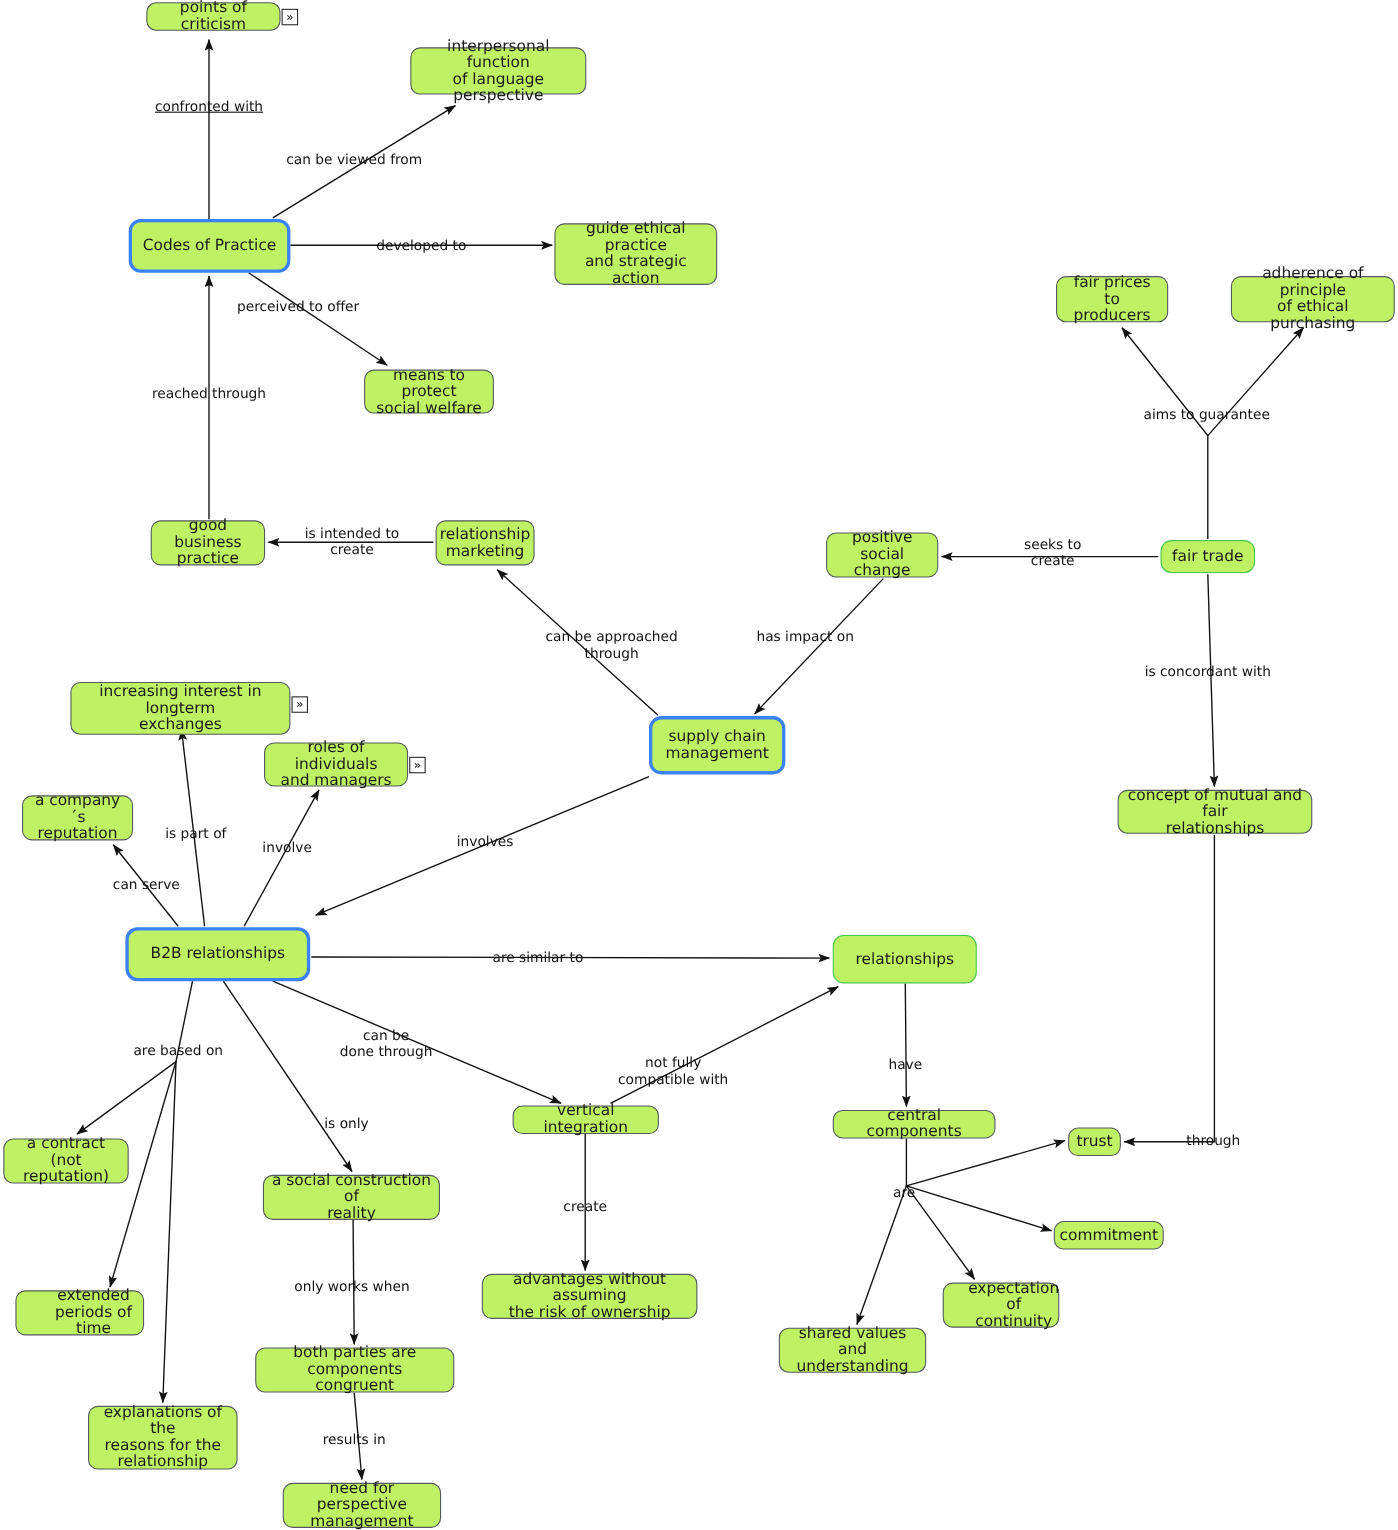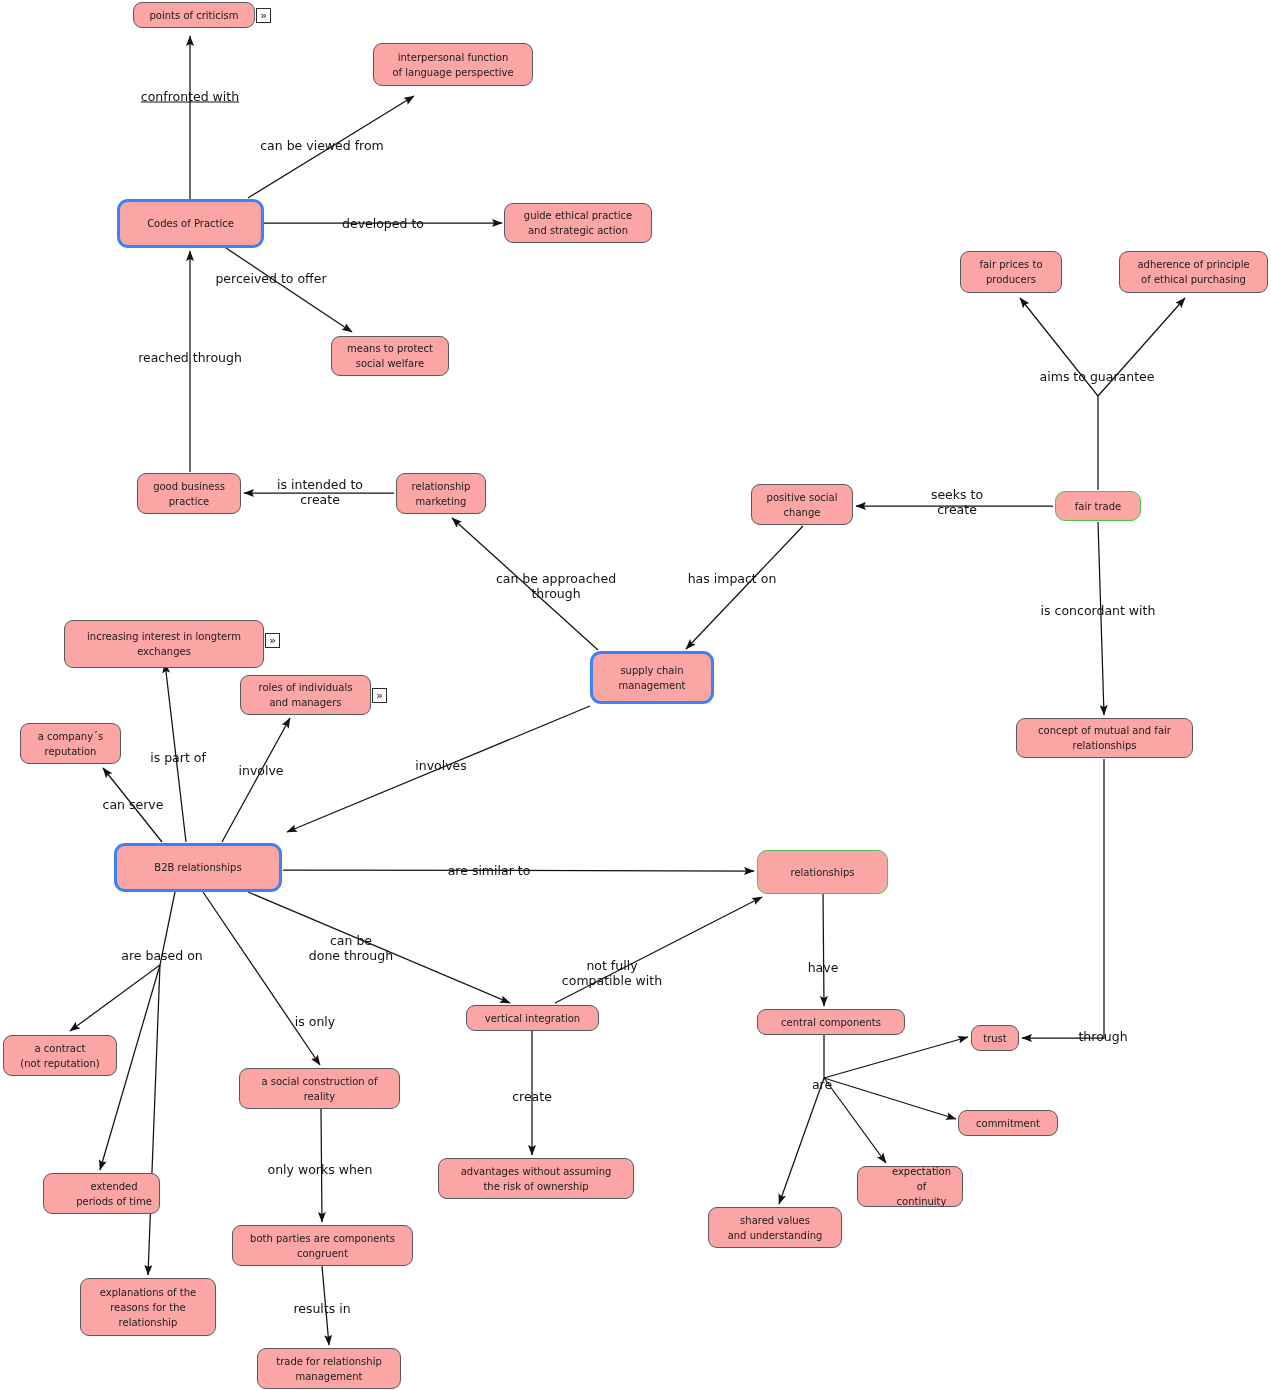--- a/index.html
+++ b/index.html
@@ -25,11 +25,11 @@
   .node {
     position: absolute;
     box-sizing: border-box;
-    background: #fca5a5;
+    background: #bef264;
     border: 1px solid #555a5e;
     border-radius: 9px;
     color: #1b1b1b;
-    font-size: 10px;
+    font-size: 14px;
     line-height: 15px;
     display: flex;
     align-items: center;

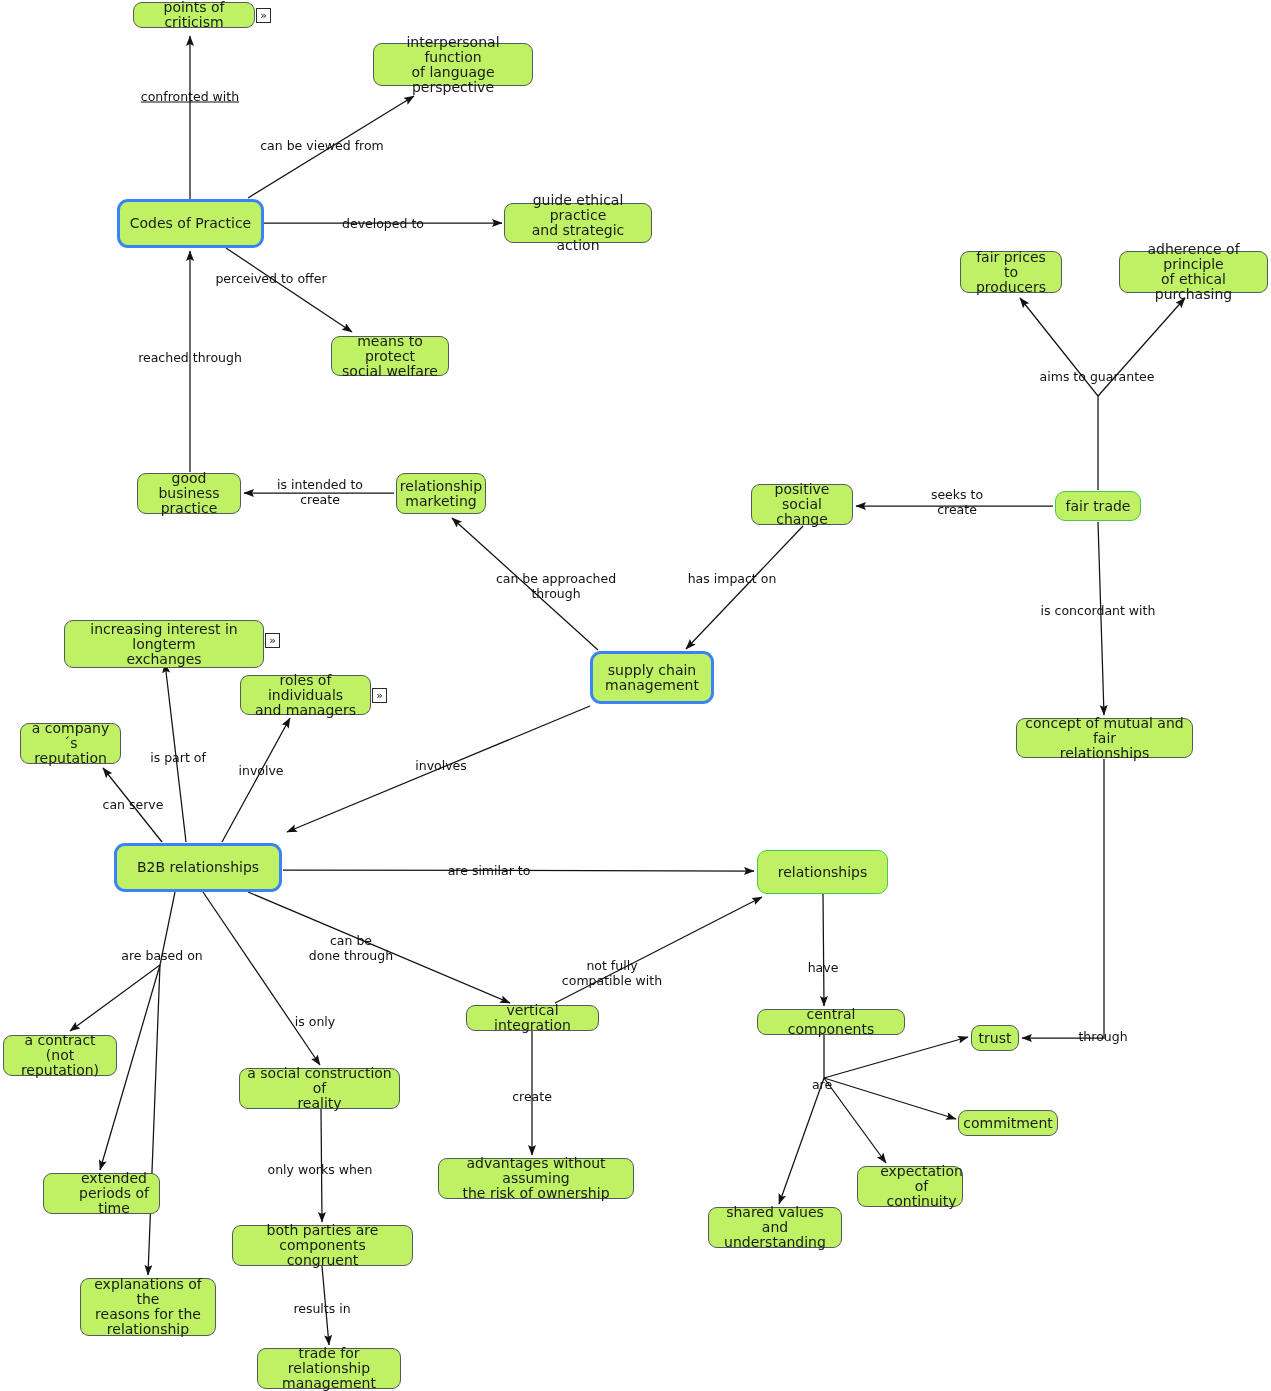--- a/index.html
+++ b/index.html
@@ -121,7 +121,7 @@
       <div class="node" style="left: 373px; top: 43px; width: 160px; height: 43px;">interpersonal function
 of language perspective</div>
       <div class="node green-thick" style="left: 117px; top: 199px; width: 147px; height: 49px;">Codes of Practice</div>
-      <div class="node" style="left: 504px; top: 203px; width: 148px; height: 40px;">guide ethical practice
+      <div class="node" style="left: 504px; top: 203px; width: 148px; height: 56px;">guide ethical practice
 and strategic action</div>
       <div class="node" style="left: 331px; top: 336px; width: 118px; height: 40px;">means to protect
 social welfare</div>

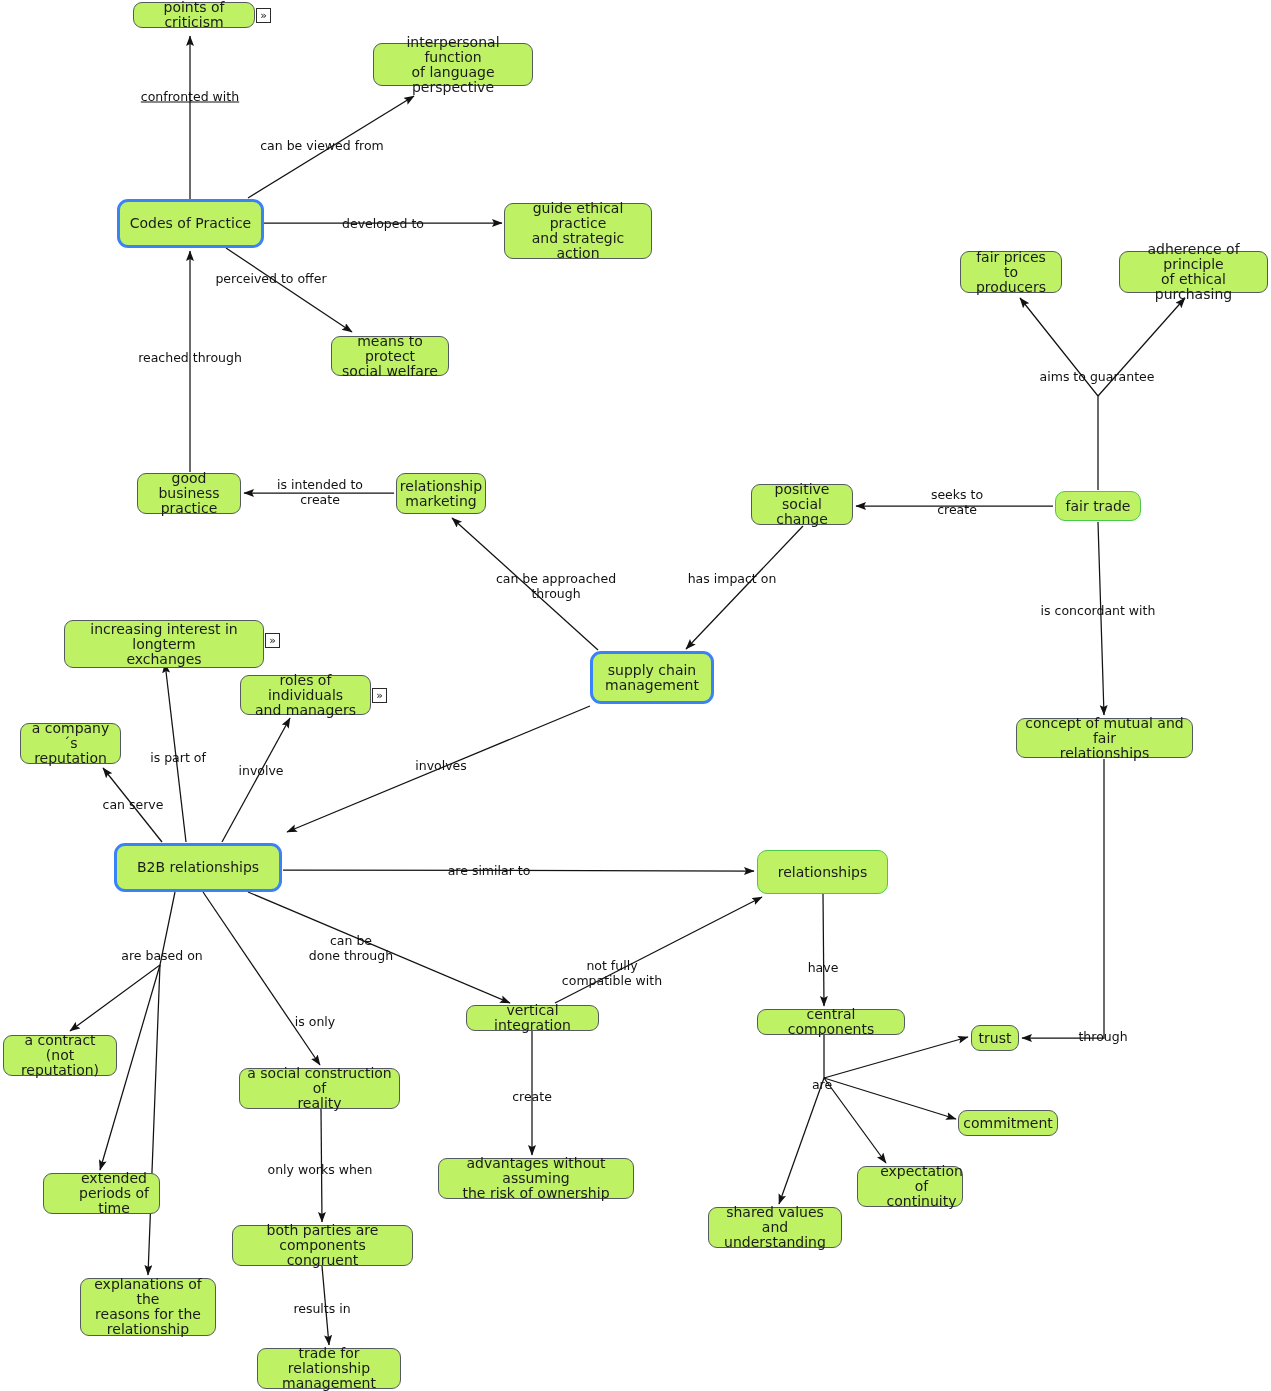--- a/index.html
+++ b/index.html
@@ -160,7 +160,7 @@
       <div class="node" style="left: 958px; top: 1110px; width: 100px; height: 26px;">commitment</div>
       <div class="node" style="left: 857px; top: 1166px; width: 106px; height: 41px; padding-left: 29px;">expectation of
 continuity</div>
-      <div class="node" style="left: 43px; top: 1173px; width: 117px; height: 41px; padding-left: 31px;">extended
+      <div class="node" style="left: 14px; top: 1173px; width: 117px; height: 41px; padding-left: 31px;">extended
 periods of time</div>
       <div class="node" style="left: 438px; top: 1158px; width: 196px; height: 41px;">advantages without assuming
 the risk of ownership</div>

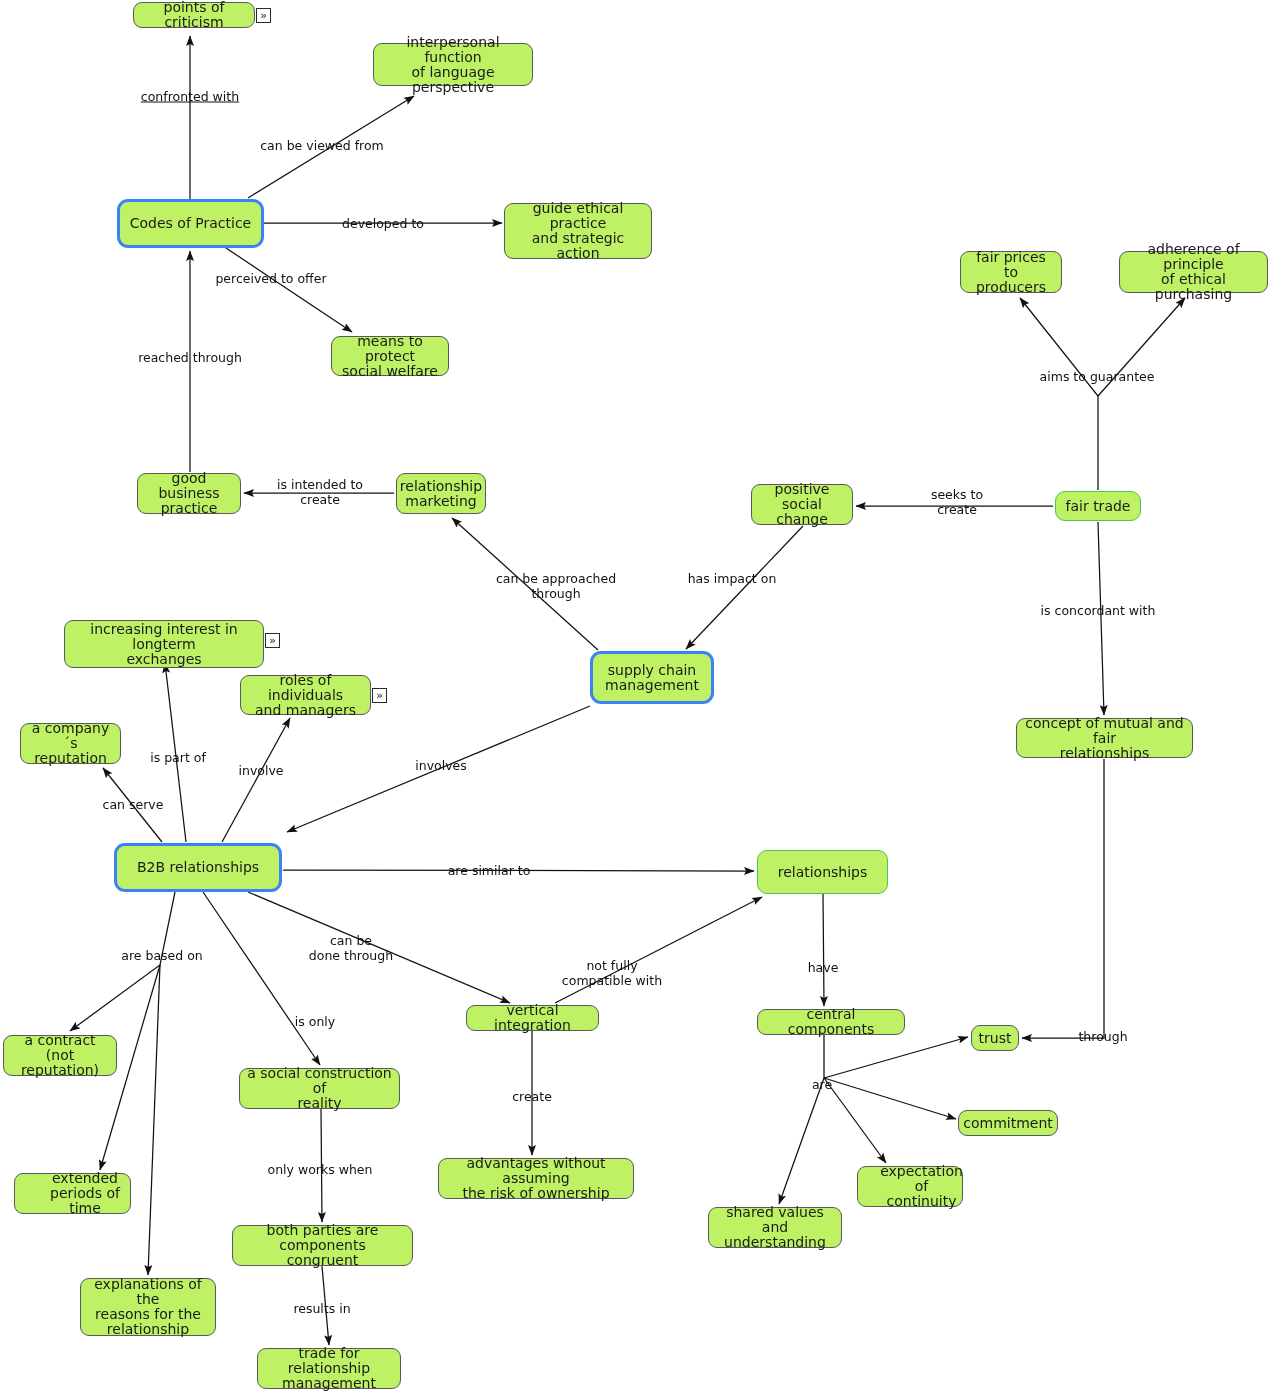--- a/index.html
+++ b/index.html
@@ -171,7 +171,7 @@
       <div class="node" style="left: 80px; top: 1278px; width: 136px; height: 58px;">explanations of the
 reasons for the
 relationship</div>
-      <div class="node" style="left: 257px; top: 1348px; width: 144px; height: 41px;">trade for relationship
+      <div class="node" style="left: 257px; top: 1348px; width: 144px; height: 41px;">need for perspective
 management</div>
     </div>
   <div id="label-group">

